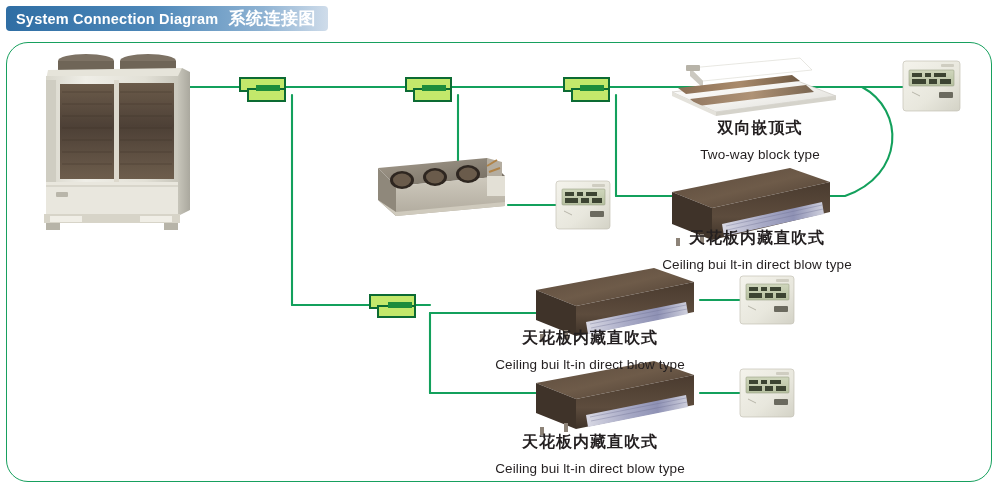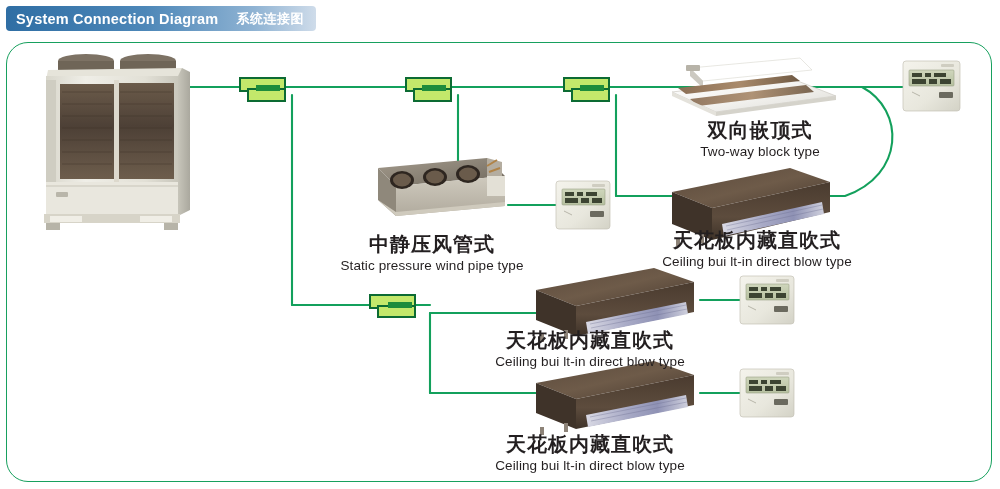--- a/index.html
+++ b/index.html
@@ -29,7 +29,7 @@
     padding: 0 12px 0 10px;
     display: flex;
     align-items: center;
-    gap: 18px;
+    gap: 10px;
     border-radius: 4px;
     background: linear-gradient(to right, #2f6ea4 0%, #4d87b8 45%, #8fb3d3 80%, #cfdcea 100%);
   }

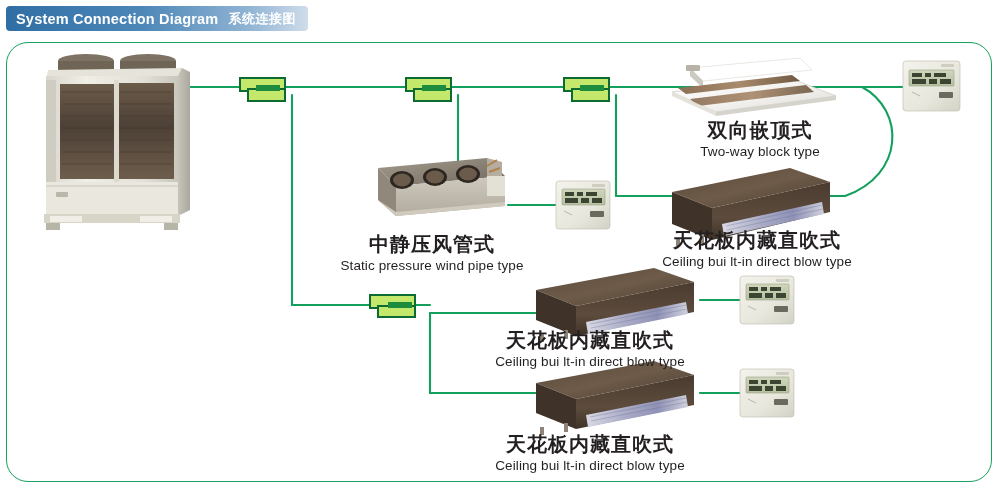--- a/index.html
+++ b/index.html
@@ -42,7 +42,7 @@
   }
   .title-zh {
     color: #ffffff;
-    font-size: 13px;
+    font-size: 17px;
     font-weight: bold;
     letter-spacing: .5px;
     white-space: nowrap;

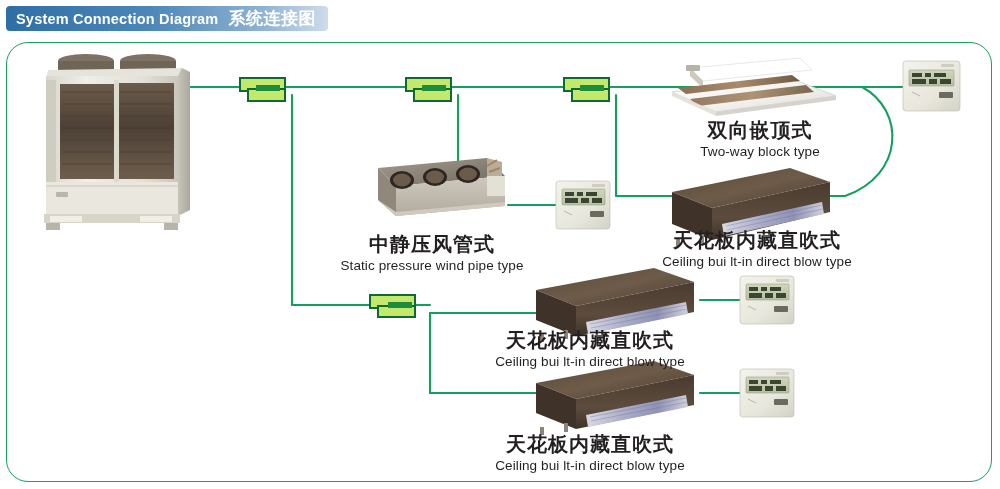--- a/index.html
+++ b/index.html
@@ -77,7 +77,7 @@
     white-space: nowrap;
   }
   .label .zh {
-    font-size: 20px;
+    font-size: 16px;
     font-weight: bold;
     letter-spacing: 1px;
     display: block;

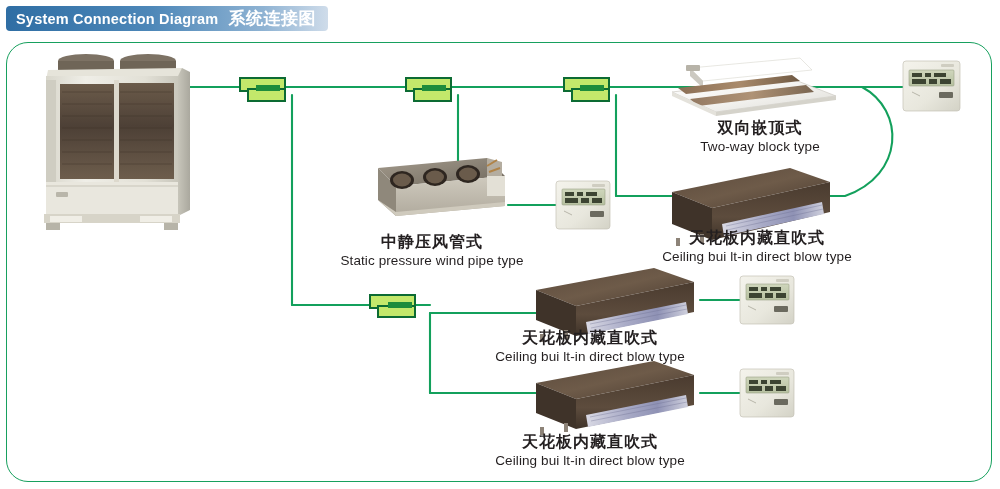--- a/index.html
+++ b/index.html
@@ -86,7 +86,7 @@
     font-size: 13.5px;
     letter-spacing: .1px;
     display: block;
-    margin-top: 1px;
+    margin-top: 9px;
   }
   .label.big .zh { font-size: 17px; }
   .label.big .en { font-size: 15.5px; }

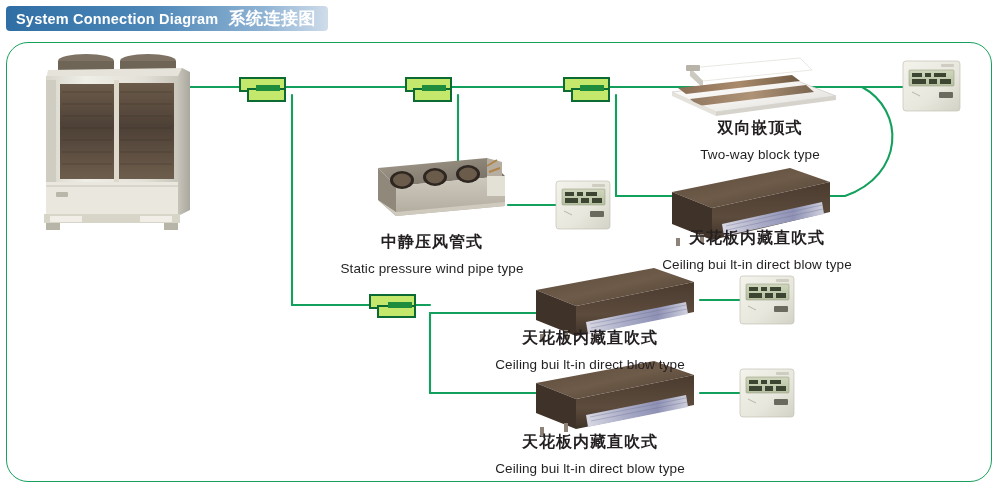--- a/index.html
+++ b/index.html
@@ -423,10 +423,6 @@
     <span class="en">Two-way block type</span>
   </div>
 
-  <div class="label" style="left:312px; top:232px; width:240px;">
-    <span class="zh">中静压风管式</span>
-    <span class="en">Static pressure wind pipe type</span>
-  </div>
 
   <div class="label" style="left:642px; top:228px; width:230px;">
     <span class="zh">天花板内藏直吹式</span>

